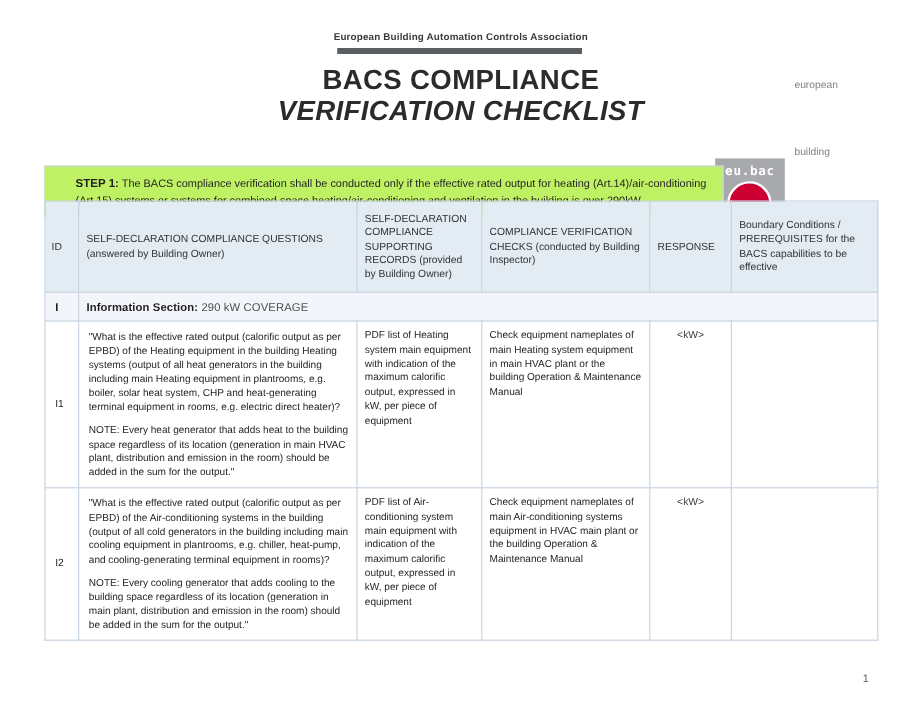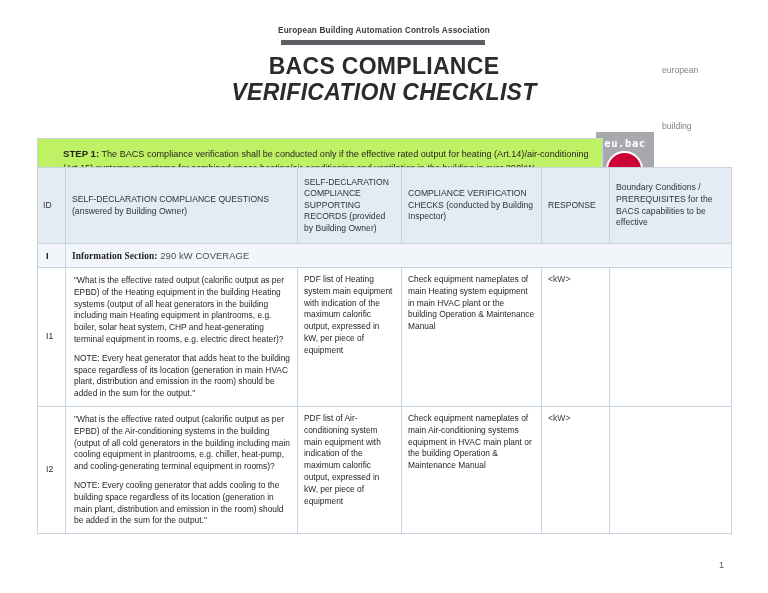--- a/index.html
+++ b/index.html
@@ -174,7 +174,7 @@
     font-size: 9.4px;
     letter-spacing: 0.1px;
   }
-  .section-title b { font-weight: bold; font-family: Liberation Serif, serif; }
+  .section-title b { font-weight: bold; }
   .section-title span { color: #4b4f53; margin-top: 44px; }
 
   .body-row td { background: #ffffff; line-height: 11.8px; }

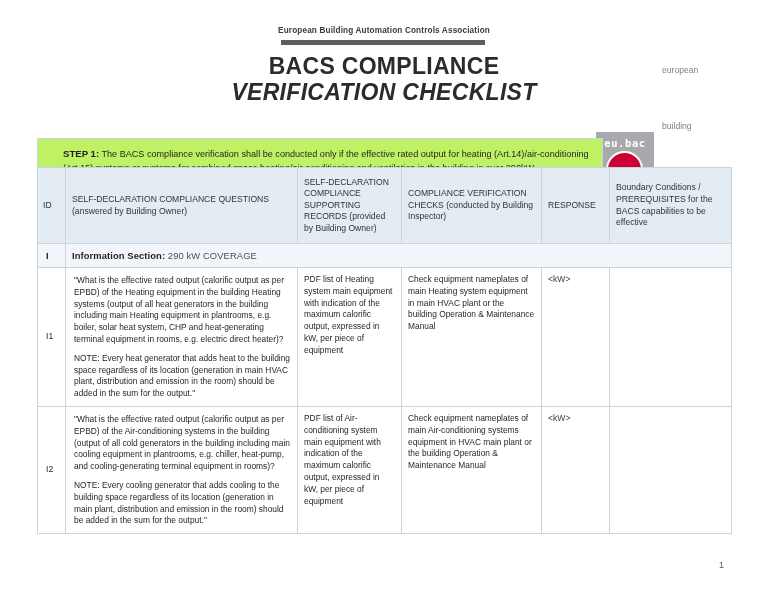--- a/index.html
+++ b/index.html
@@ -188,7 +188,7 @@
   .body-row p { margin: 0 0 7px 0; }
   .body-row p:last-child { margin-bottom: 0; }
   .resp-cell {
-    text-align: left;
+    text-align: center;
     vertical-align: middle;
     font-size: 8.6px;
     color: #3b3f42;

